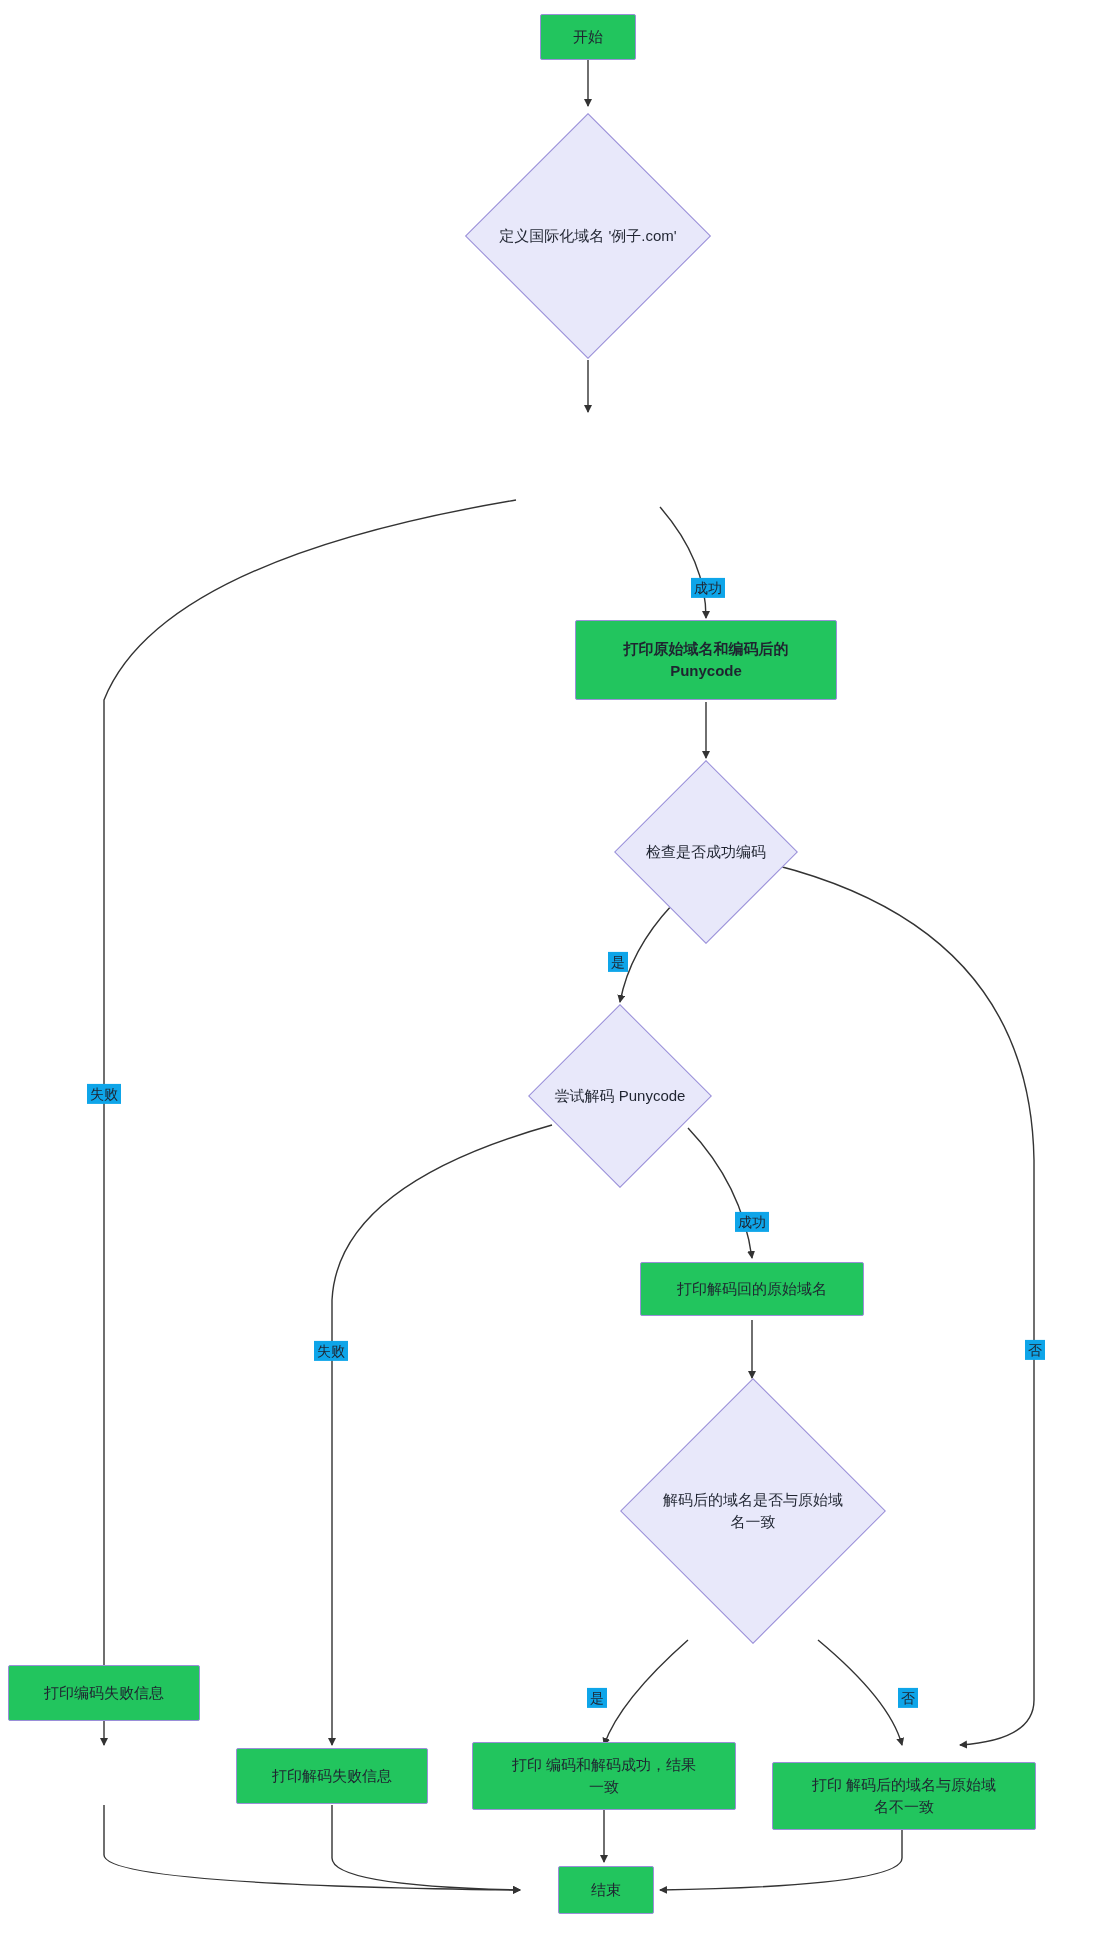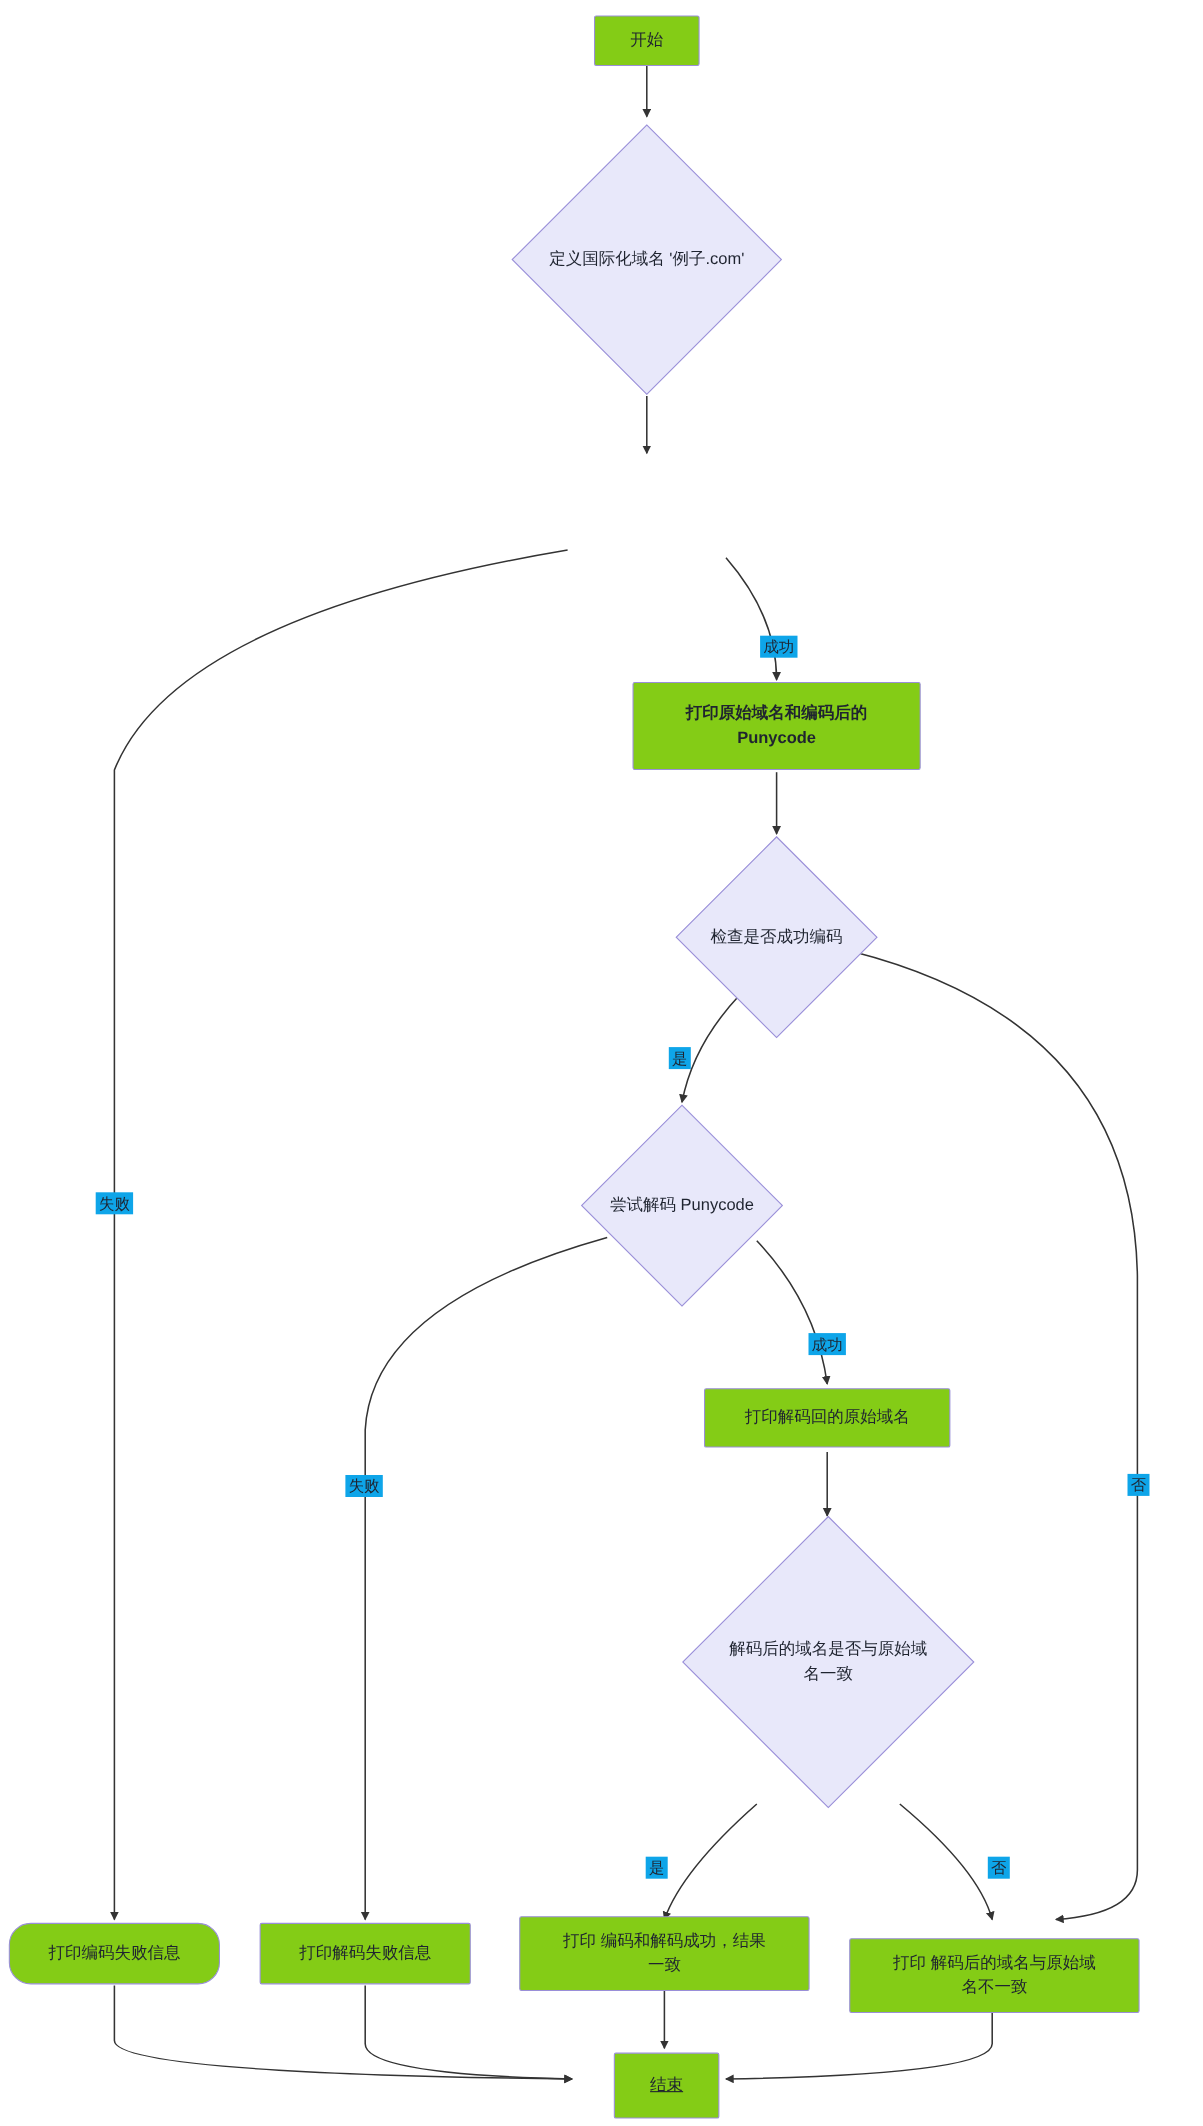--- a/index.html
+++ b/index.html
@@ -37,7 +37,7 @@
     line-height: 1.45;
   }
   .node.rect {
-    background: #84cc16;
+    background: #22c55e;
     border: 1px solid #9a8fd8;
     border-radius: 2px;
   }

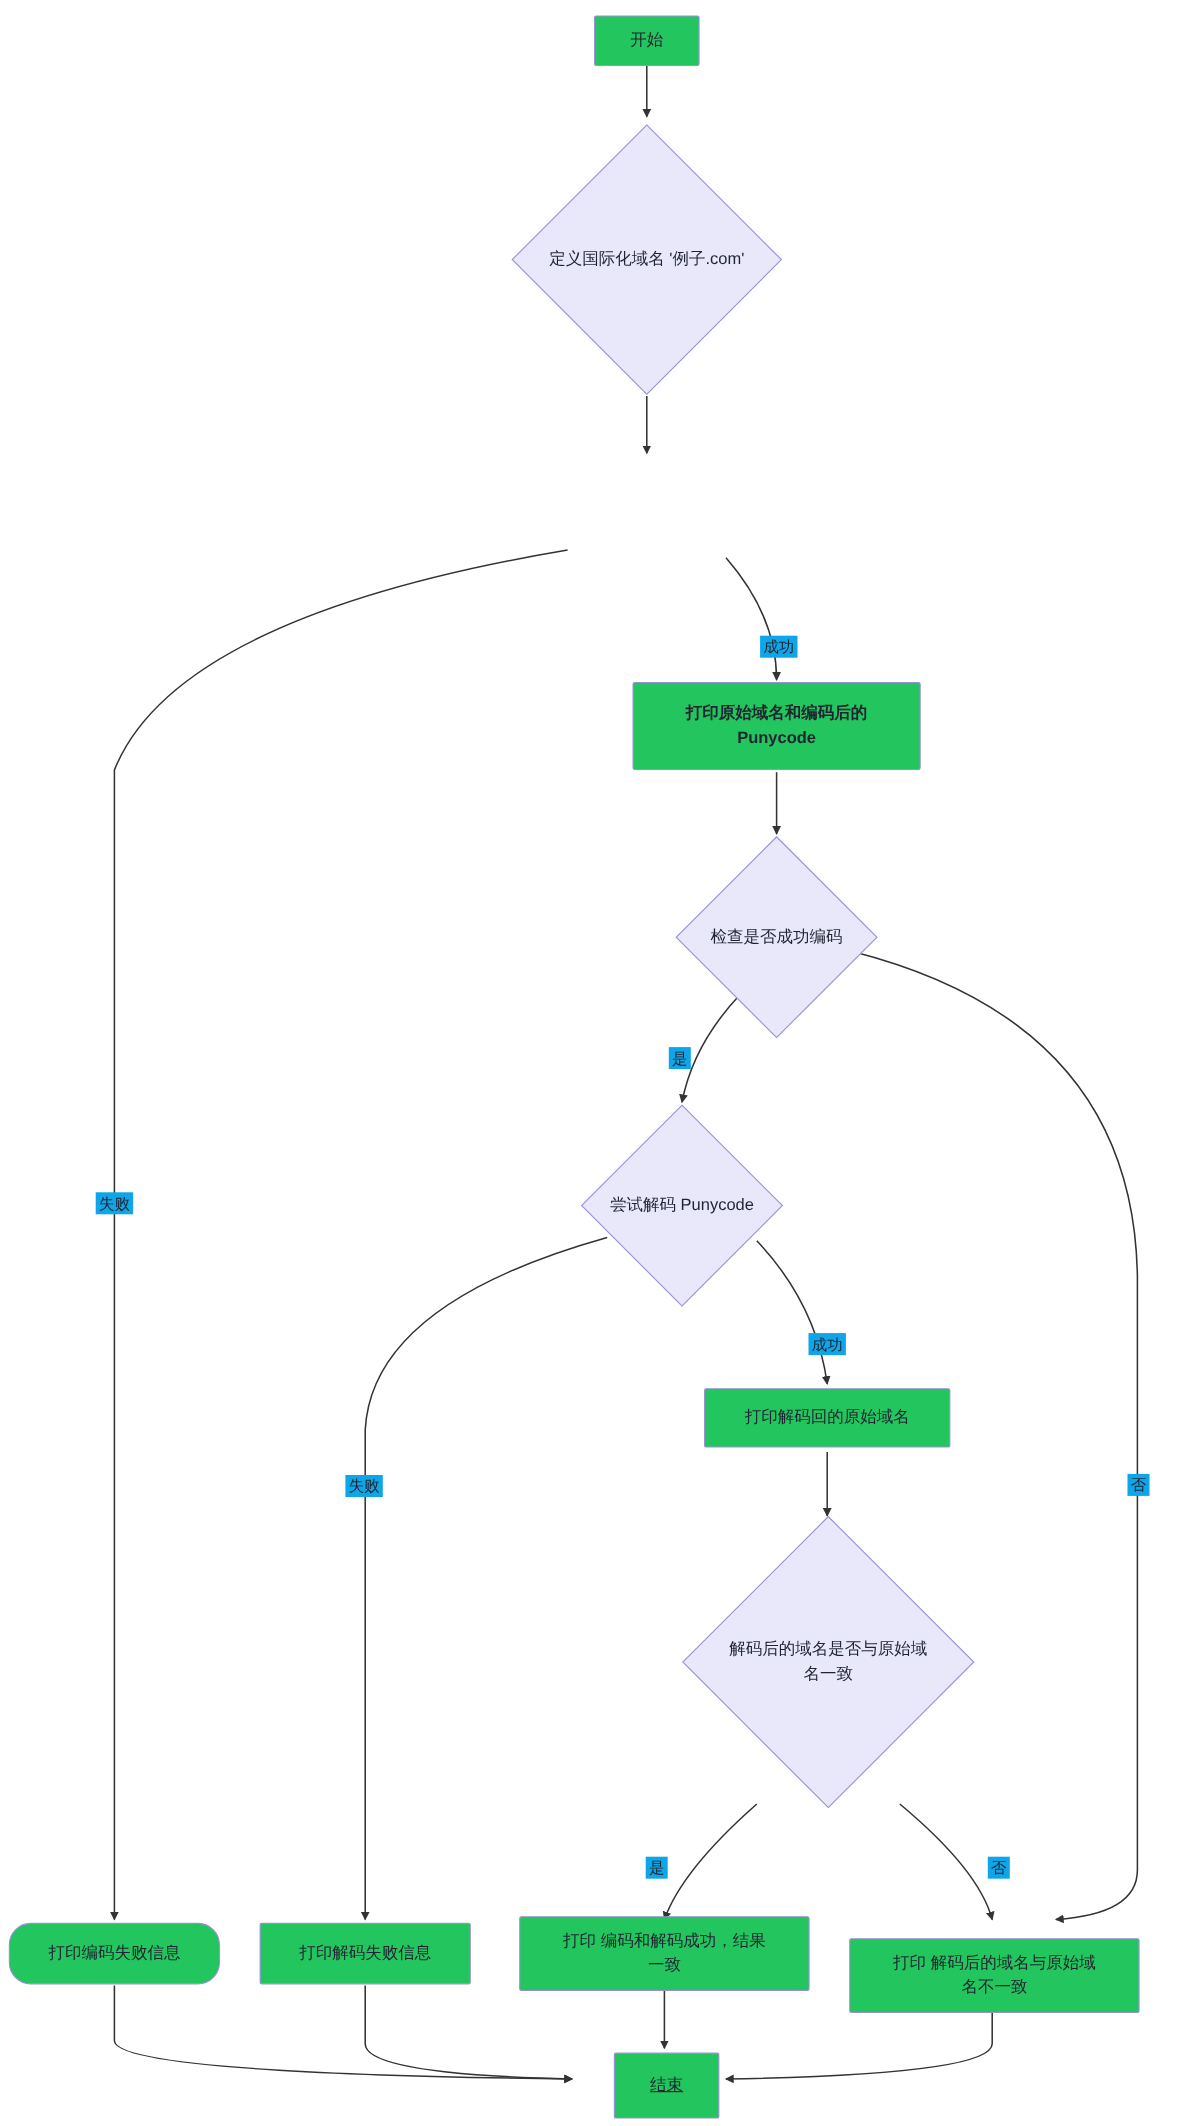--- a/index.html
+++ b/index.html
@@ -155,7 +155,7 @@
 名一致</span>
   </div>
 
-  <div class="node rect" style="left:8px; top:1748px; width:192px; height:56px;border-radius:20px;">
+  <div class="node rect" style="left:8px; top:1665px; width:192px; height:56px;">
     <span class="label">打印编码失败信息</span>
   </div>
 

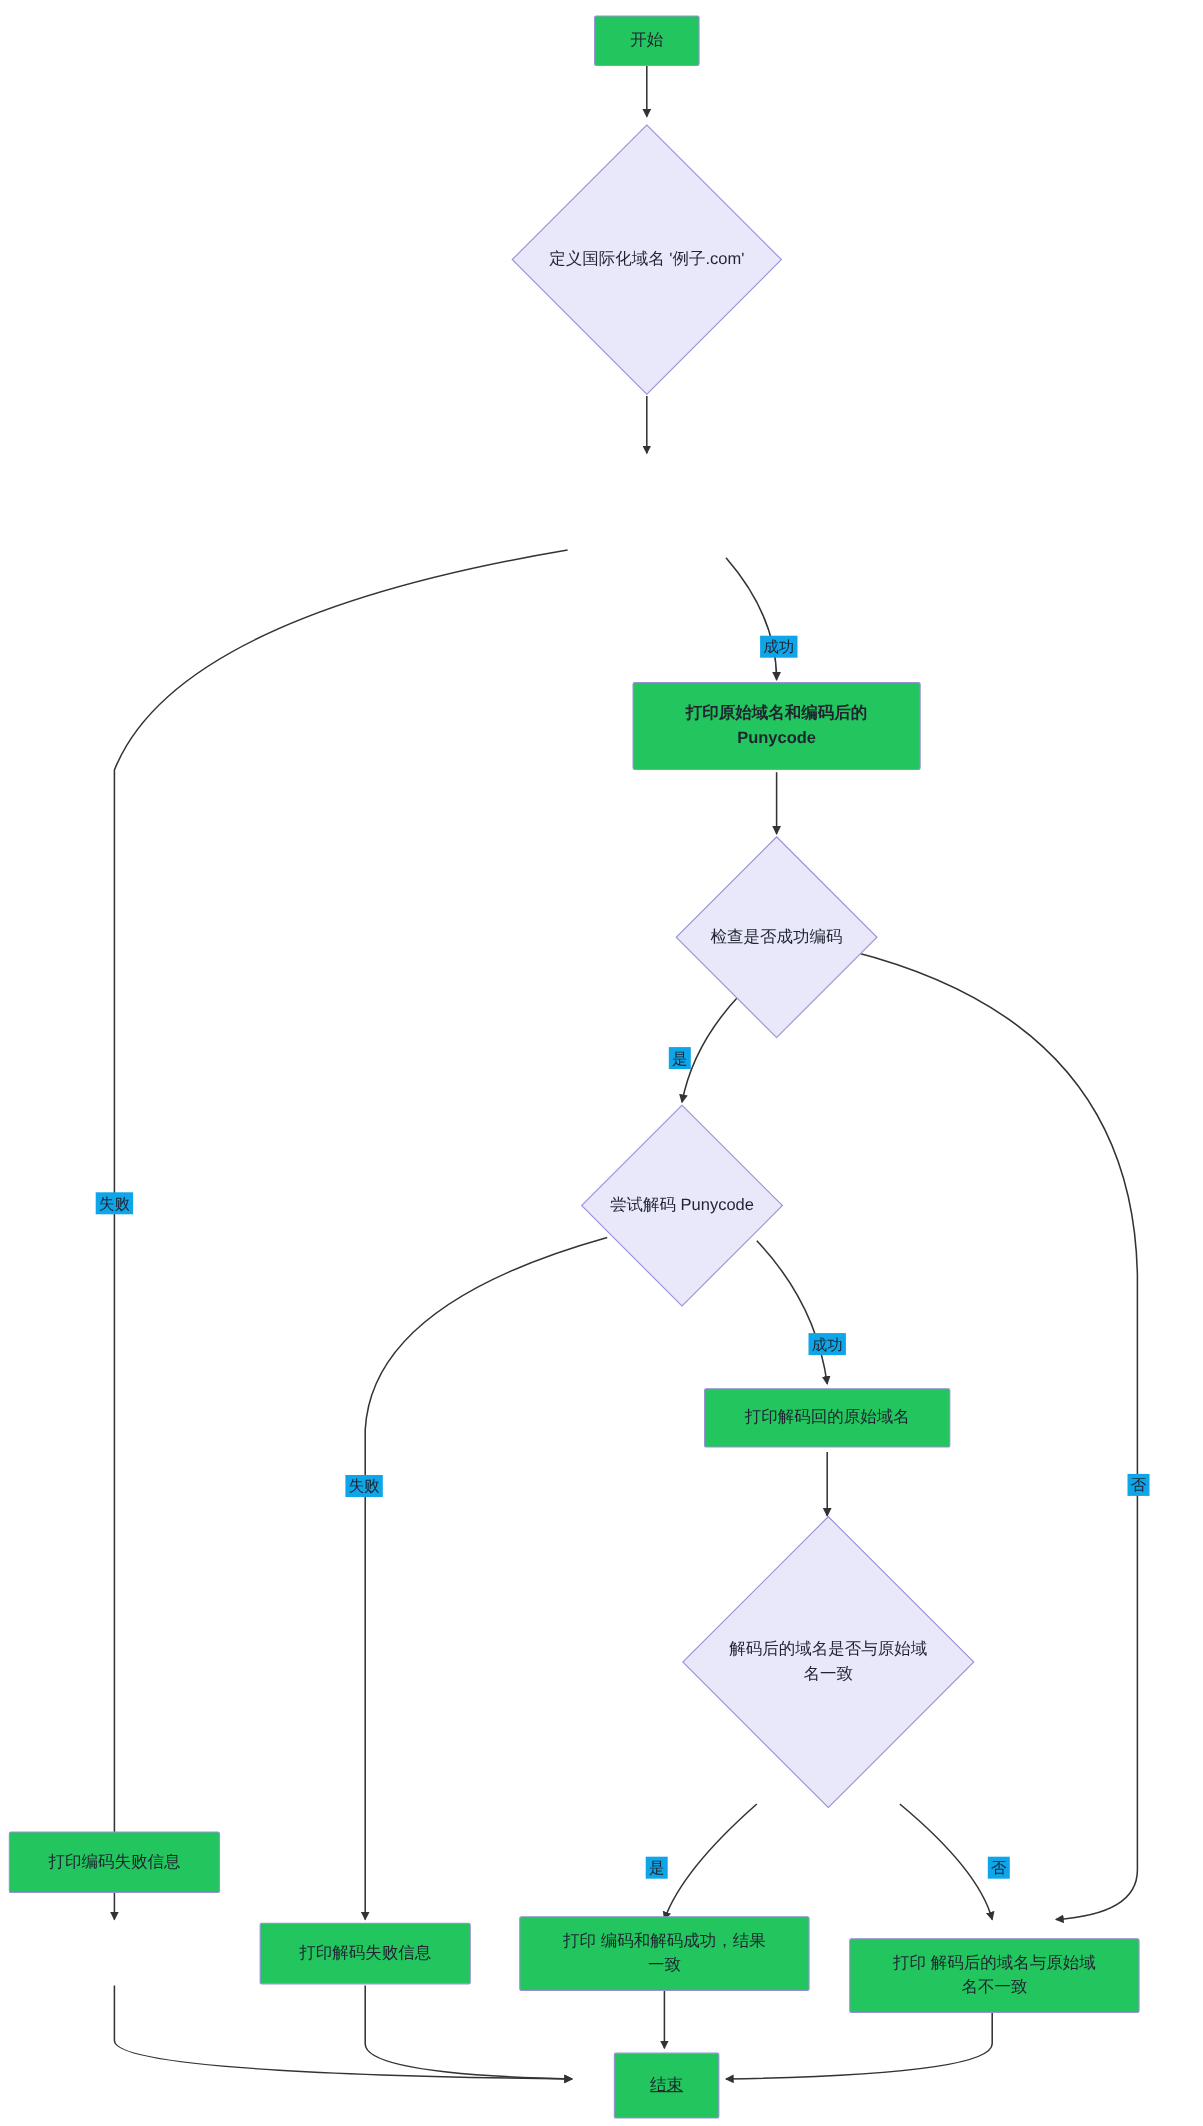--- a/index.html
+++ b/index.html
@@ -173,7 +173,7 @@
 名不一致</span>
   </div>
 
-  <div class="node rect" style="left:558px; top:1866px; width:96px; height:60px;text-decoration:underline;">
+  <div class="node rect" style="left:558px; top:1866px; width:96px; height:48px;">
     <span class="label">结束</span>
   </div>
 

